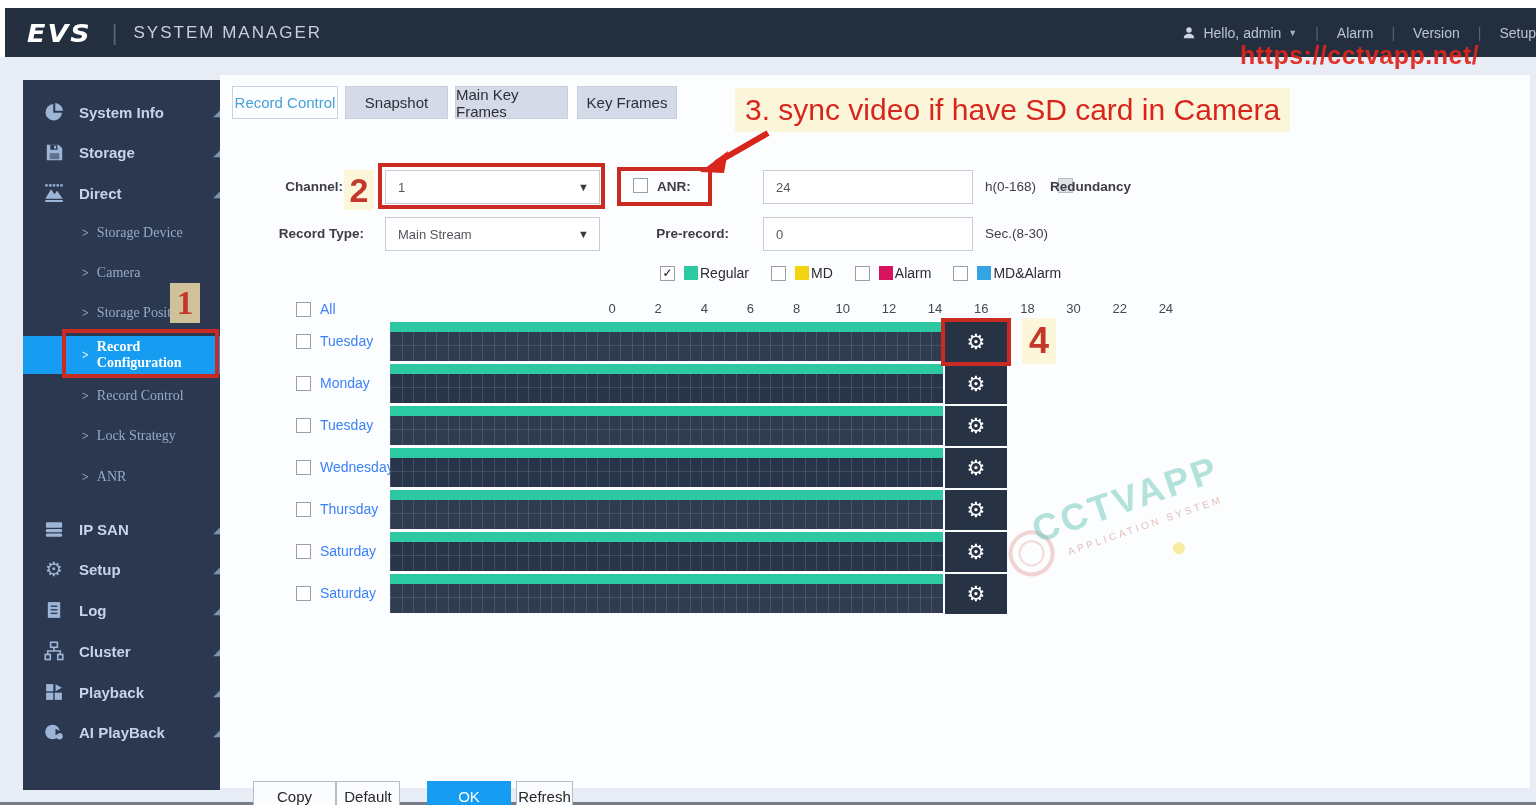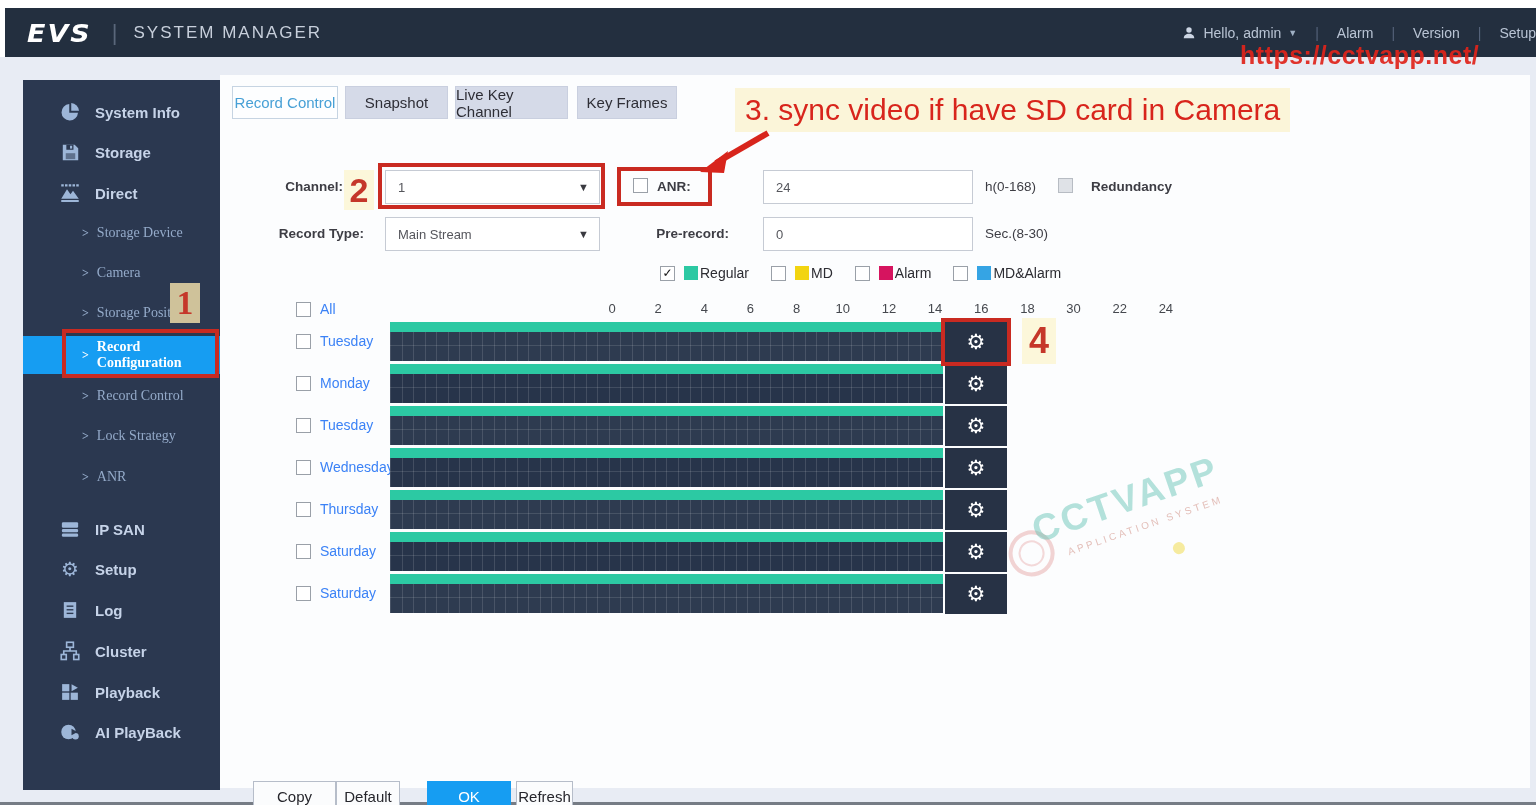--- a/index.html
+++ b/index.html
@@ -284,7 +284,7 @@
         <span>Snapshot</span>
       </div>
     <div class="tab" style="left:235px;width:113px">
-        <span>Live Key Channel</span>
+        <span>Main Key Frames</span>
       </div>
     <div class="tab" style="left:357px;width:100px">
         <span>Key Frames</span>

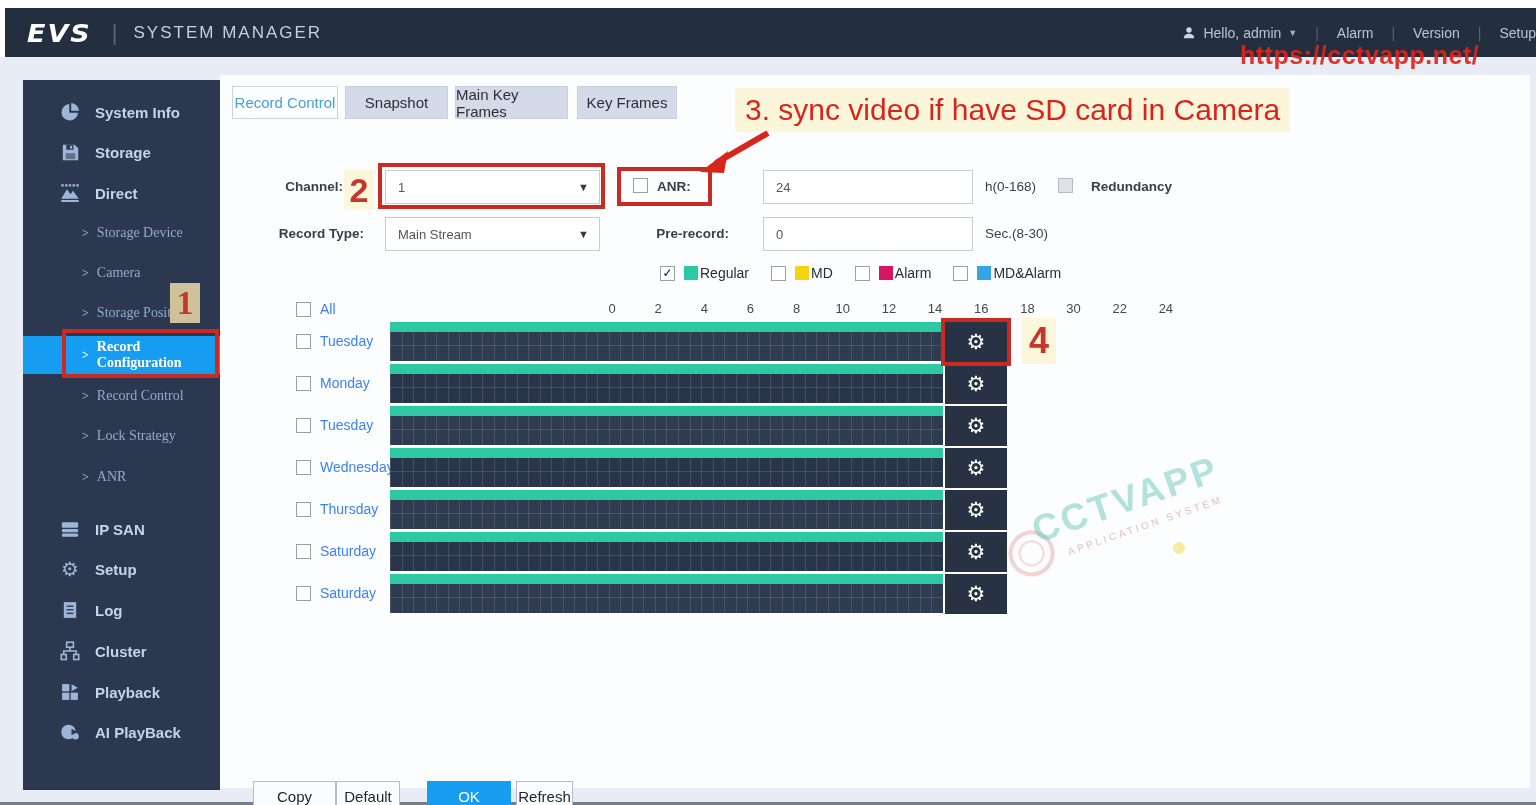--- a/index.html
+++ b/index.html
@@ -24,7 +24,7 @@
 
   
   .sidebar { position:absolute; left:23px; top:80px; width:197px; height:710px; background:#2b3850; }
-  .side-item { position:absolute; left:0; width:212px; height:40px; display:flex; align-items:center; cursor:pointer;margin-left:16px; }
+  .side-item { position:absolute; left:0; width:212px; height:40px; display:flex; align-items:center; cursor:pointer; }
   .side-ico { width:22px; height:22px; margin-left:20px; display:flex; align-items:center; justify-content:center; }
   .side-lbl { margin-left:14px; color:#c6d3e8; font-size:15px; font-weight:bold; }
   .side-tri { position:absolute; right:14px; color:#7e94b5; font-size:10px; }

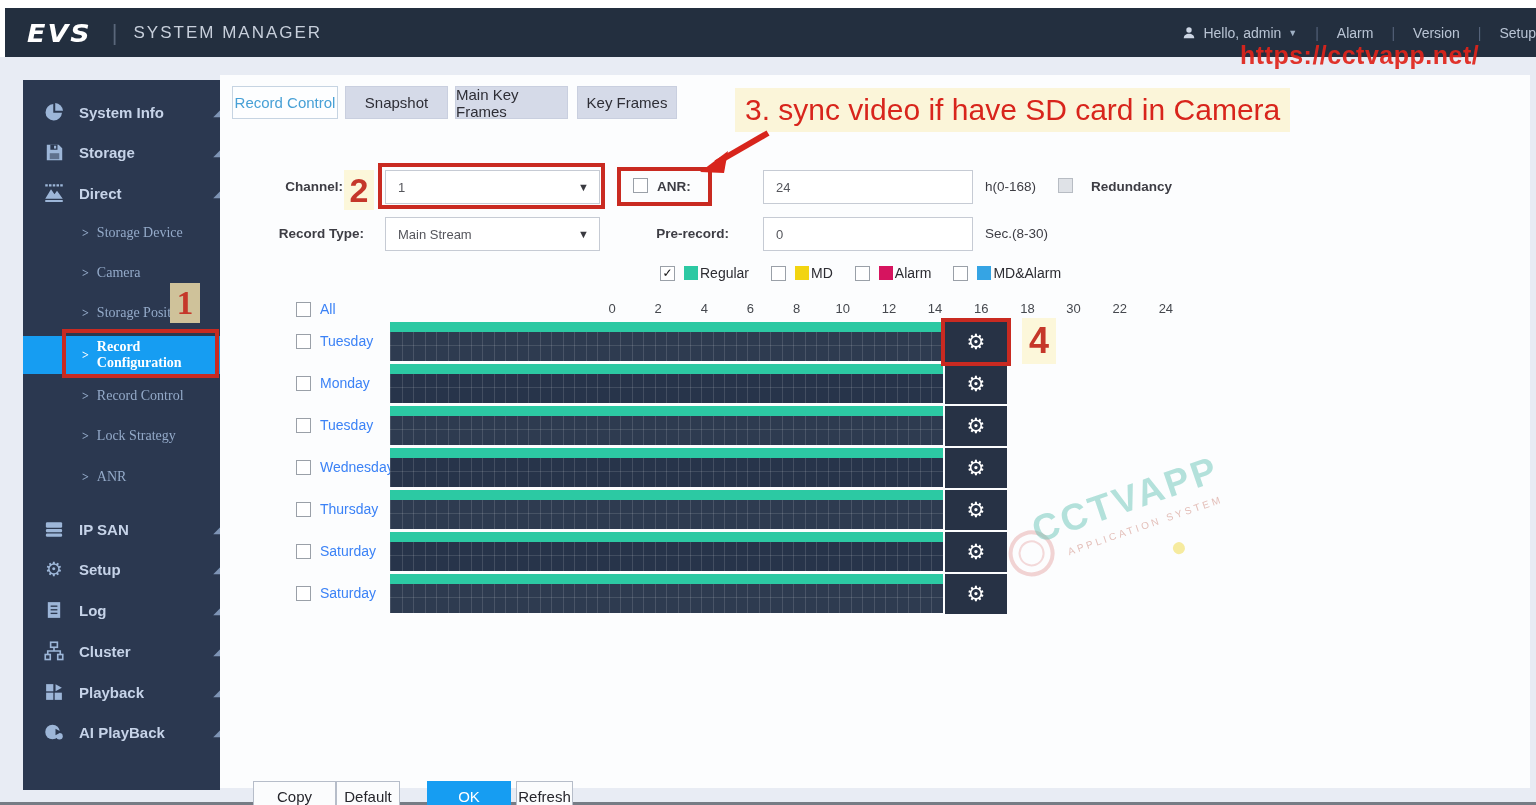--- a/index.html
+++ b/index.html
@@ -300,7 +300,7 @@
     <div class="tinput" style="left:543px;top:95px">24</div>
     <div class="funit" style="left:765px;top:104px">h(0-168)</div>
     <span class="cb dim" style="left:838px;top:103px"></span>
-    <div class="flabel" style="left:871px;top:104px;text-align:center">Redundancy</div>
+    <div class="flabel" style="left:830px;top:104px;text-align:center">Redundancy</div>
 
     <div class="flabel" style="left:40px;top:151px;width:104px">Record Type:</div>
     <div class="dropdown" style="left:165px;top:142px">

